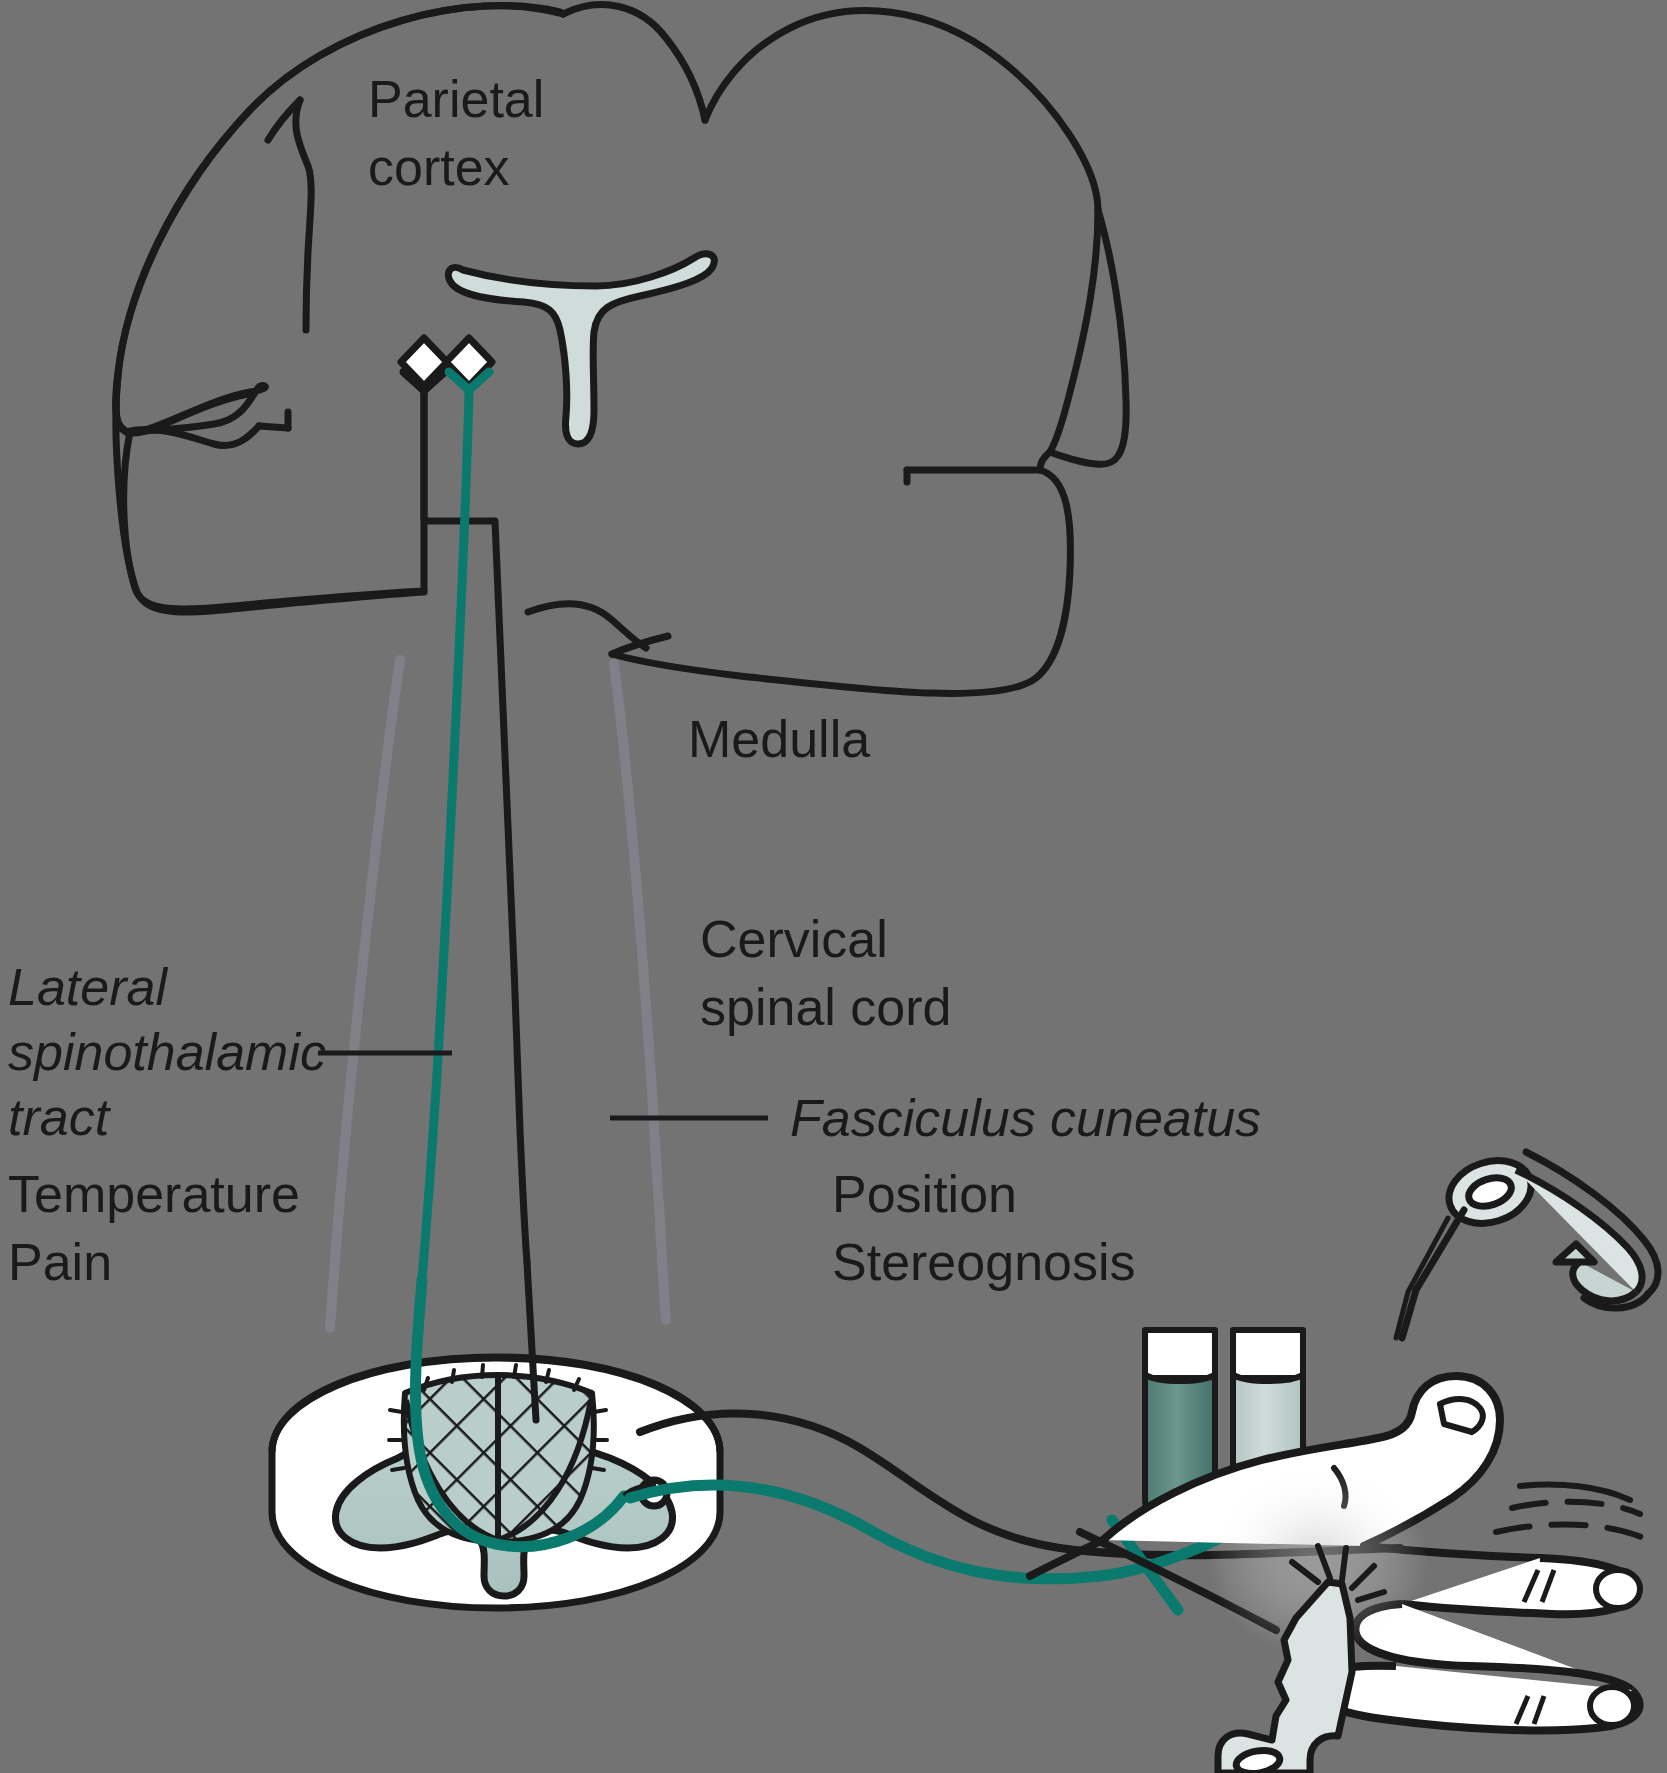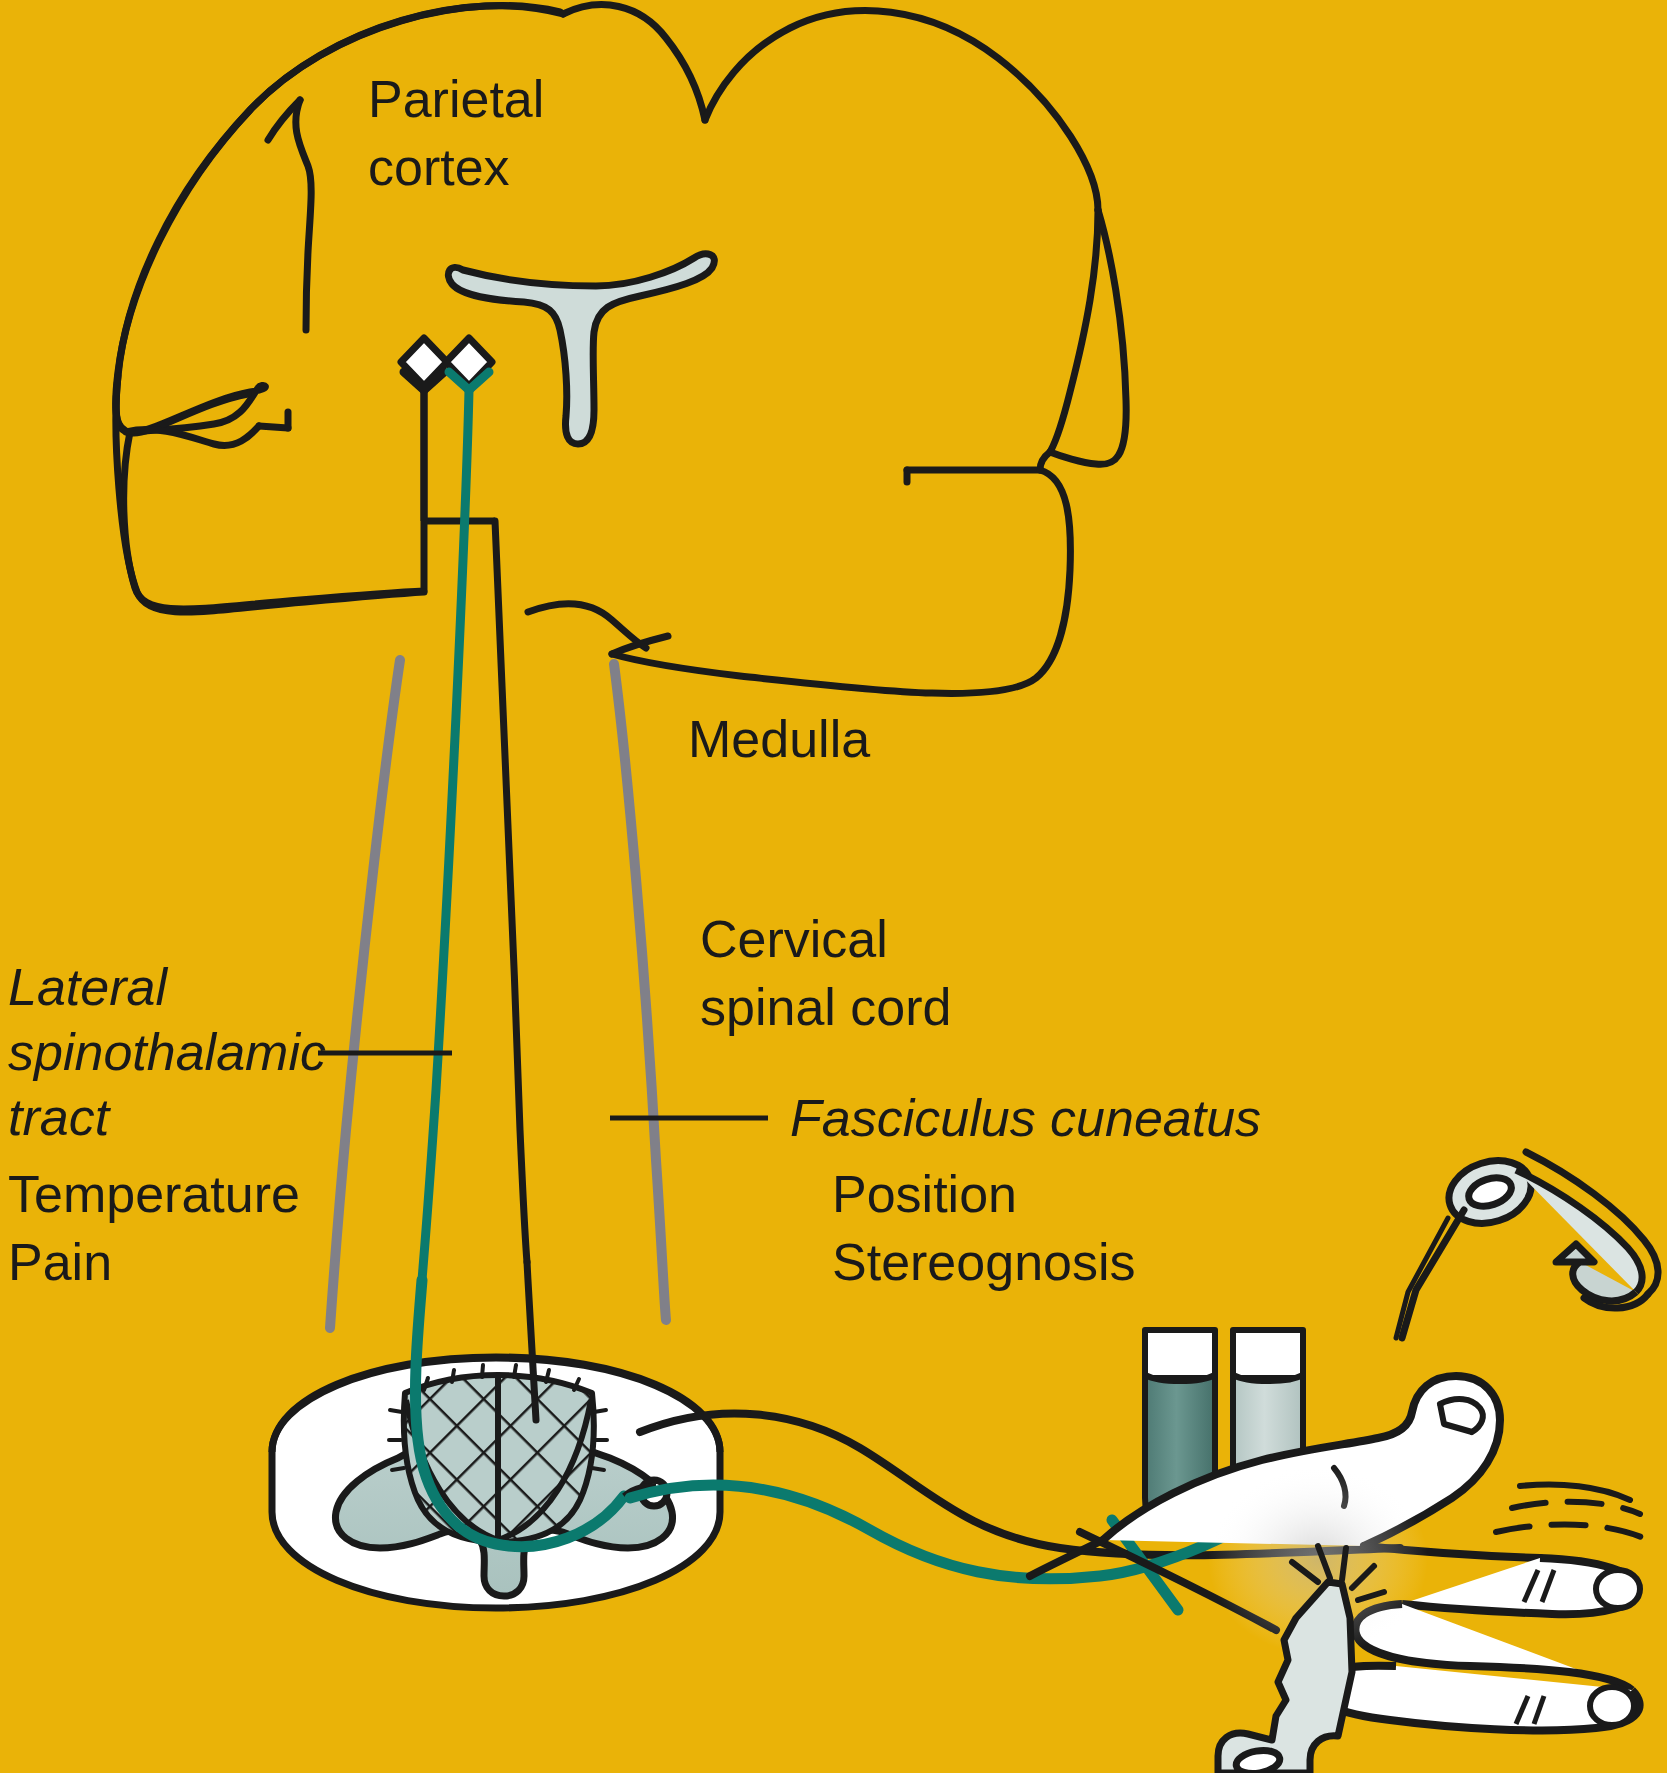--- a/index.html
+++ b/index.html
@@ -14,7 +14,7 @@
     position: relative;
     width: 1667px;
     height: 1773px;
-    background: #eab308;
+    background: #737373;
     overflow: hidden;
   }
   #diagram {

